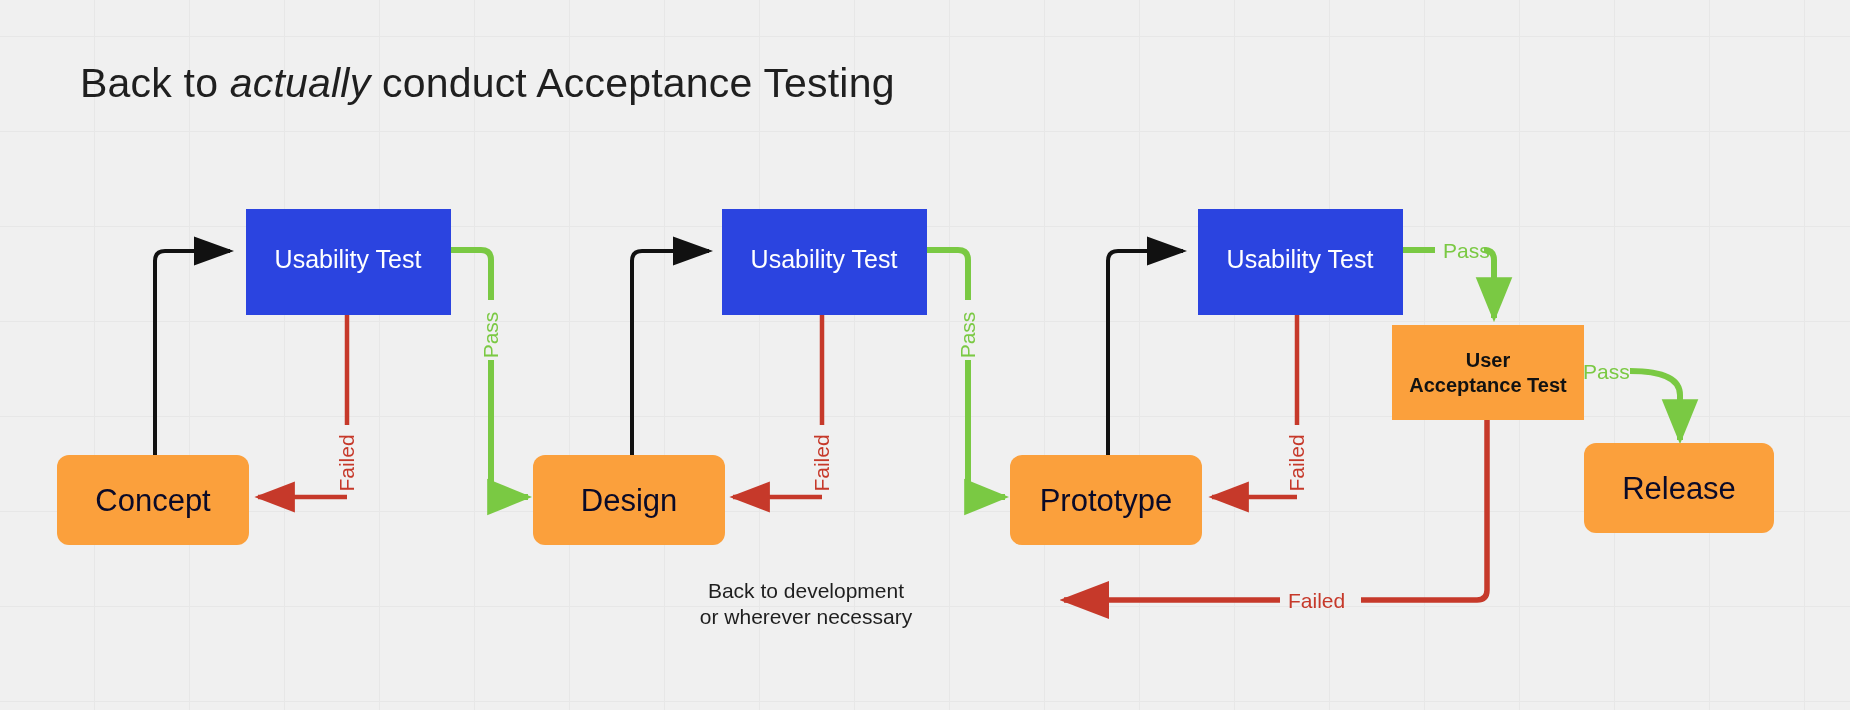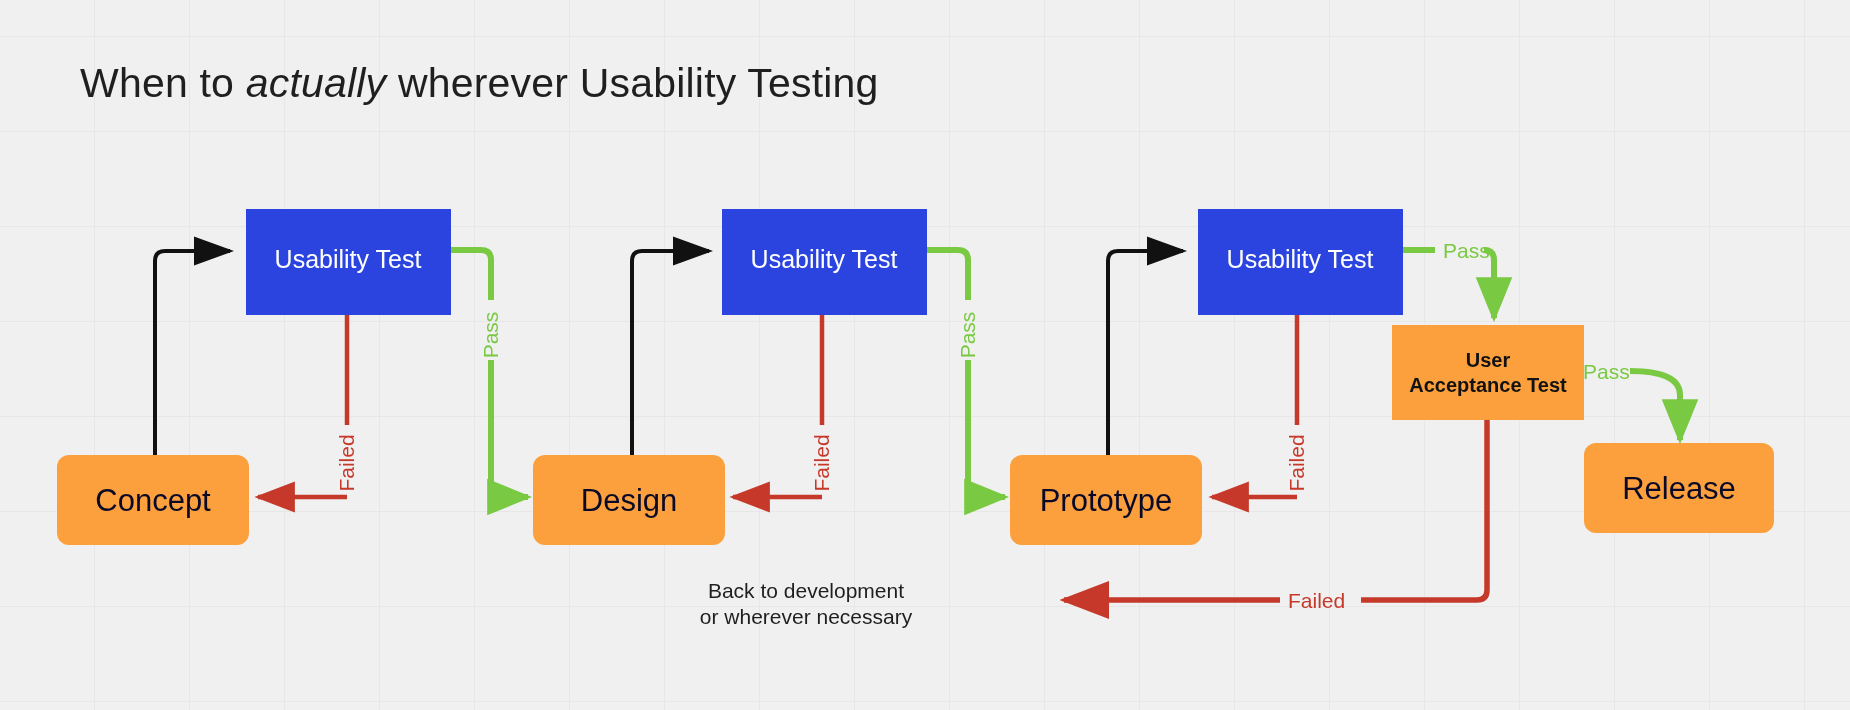--- a/index.html
+++ b/index.html
@@ -89,7 +89,7 @@
 <div id="grid-bg"></div>
 
 <div id="diagram-title">
-  <span>When to </span><span class="em">actually</span><span> wherever Usability Testing</span>
+  <span>Back to </span><span class="em">actually</span><span> wherever Usability Testing</span>
 </div>
 
 <svg id="flow" viewBox="0 0 1850 710">

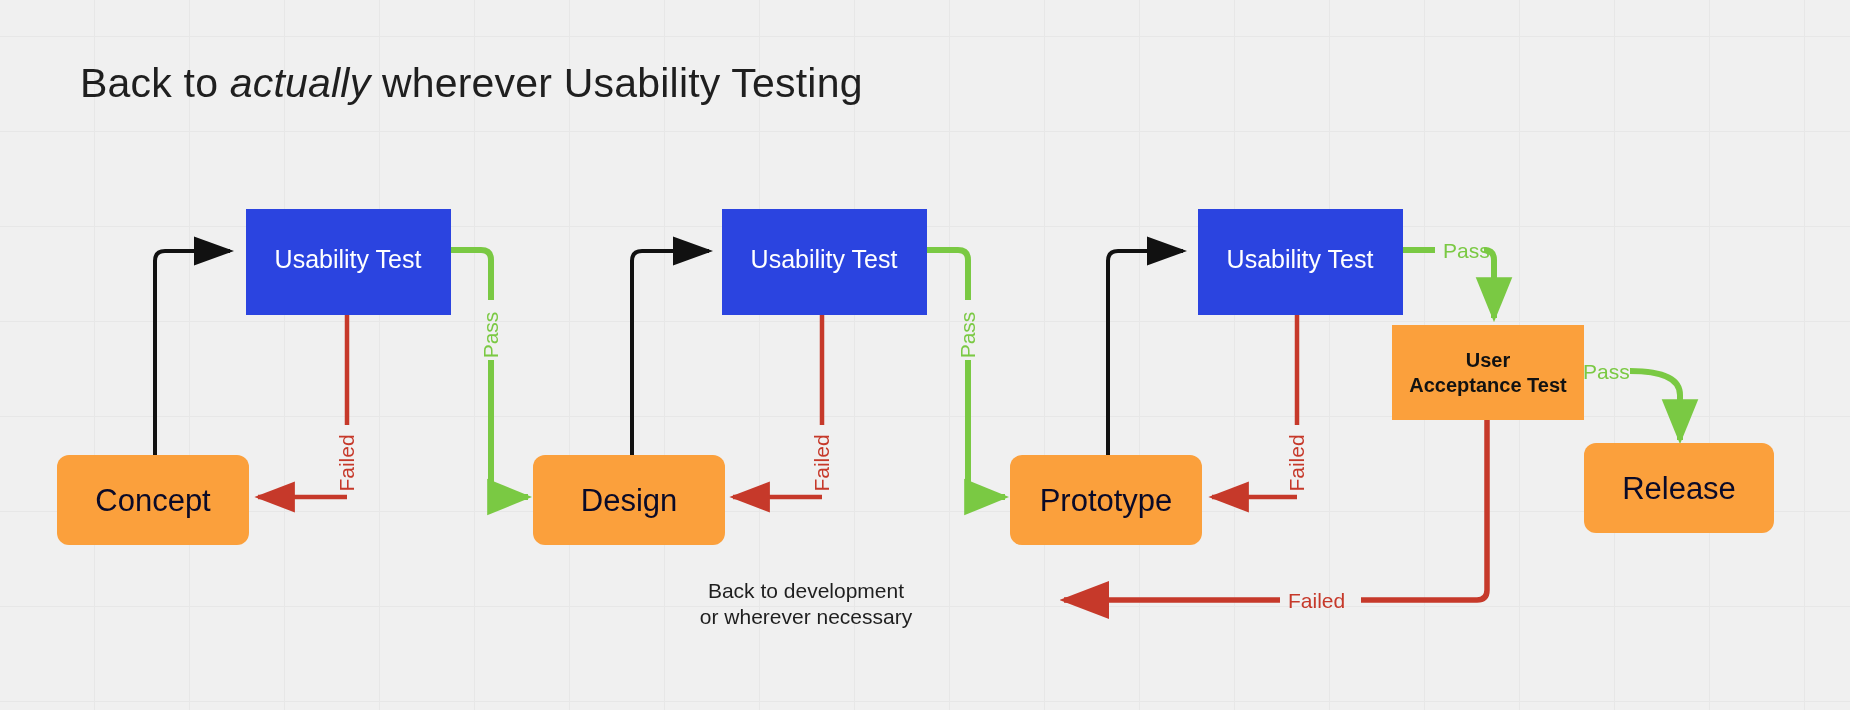--- a/index.html
+++ b/index.html
@@ -89,7 +89,7 @@
 <div id="grid-bg"></div>
 
 <div id="diagram-title">
-  <span>Back to </span><span class="em">actually</span><span> wherever Usability Testing</span>
+  <span>Back to </span><span class="em">actually</span><span> conduct Acceptance Testing</span>
 </div>
 
 <svg id="flow" viewBox="0 0 1850 710">

